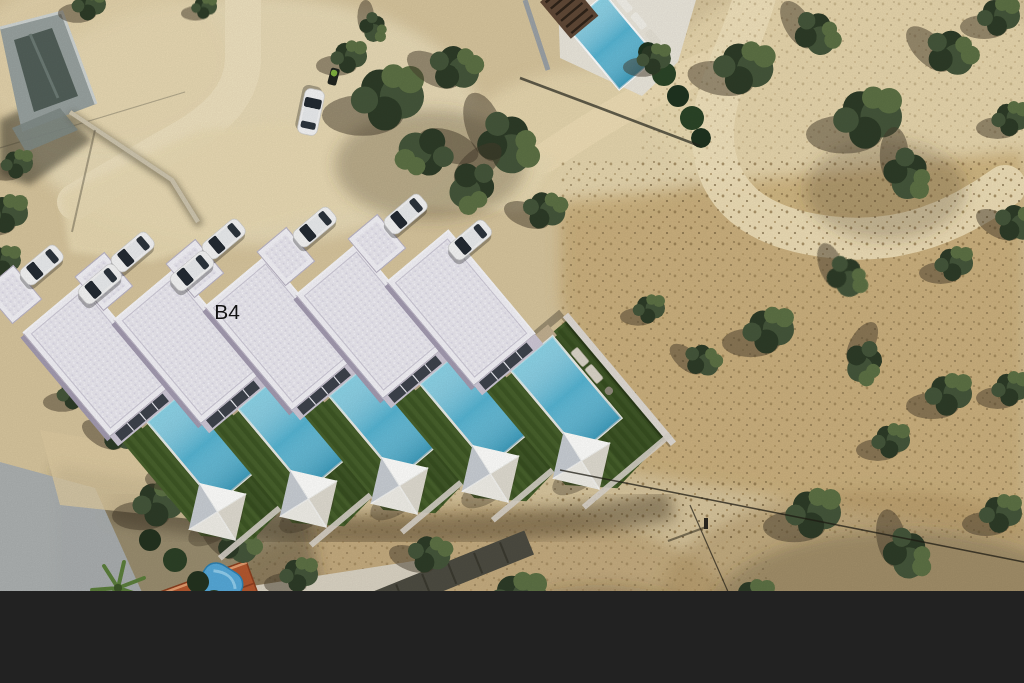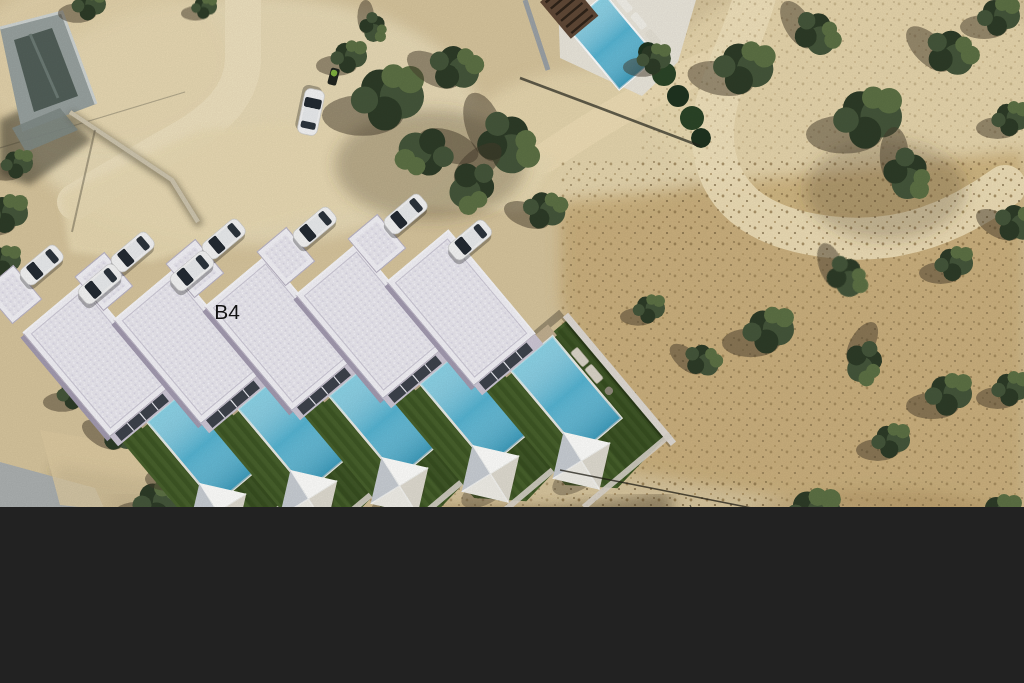--- a/index.html
+++ b/index.html
@@ -3,7 +3,7 @@
 <meta charset="utf-8">
 <style>
   html,body{margin:0;padding:0;background:#222;}
-  .stage{position:relative;width:1024px;height:507px;overflow:hidden;font-family:"Liberation Sans",sans-serif;}
+  .stage{position:relative;width:1024px;height:591px;overflow:hidden;font-family:"Liberation Sans",sans-serif;}
   .stage svg{display:block;}
   .t1{fill:#2d3b27}.t2{fill:#44553a}.t3{fill:#5c7044}
   .tshadow{fill:#453c2b;opacity:.5}

